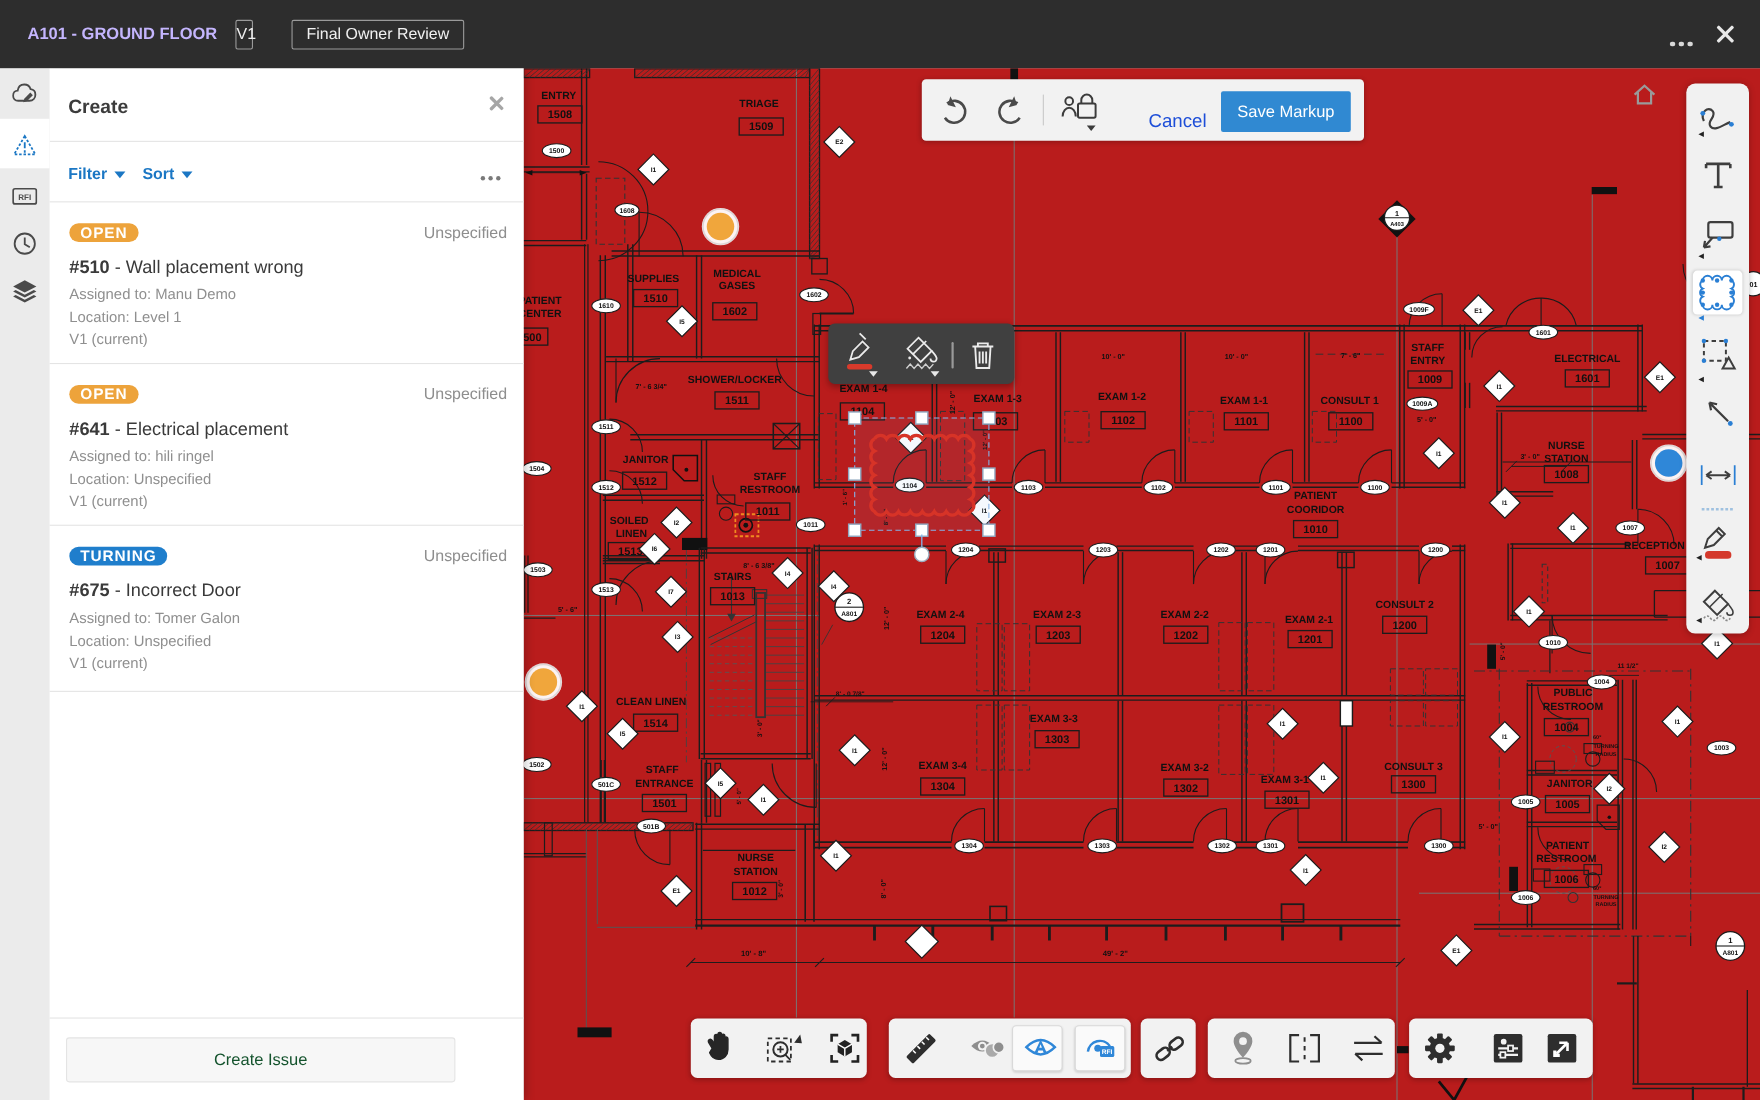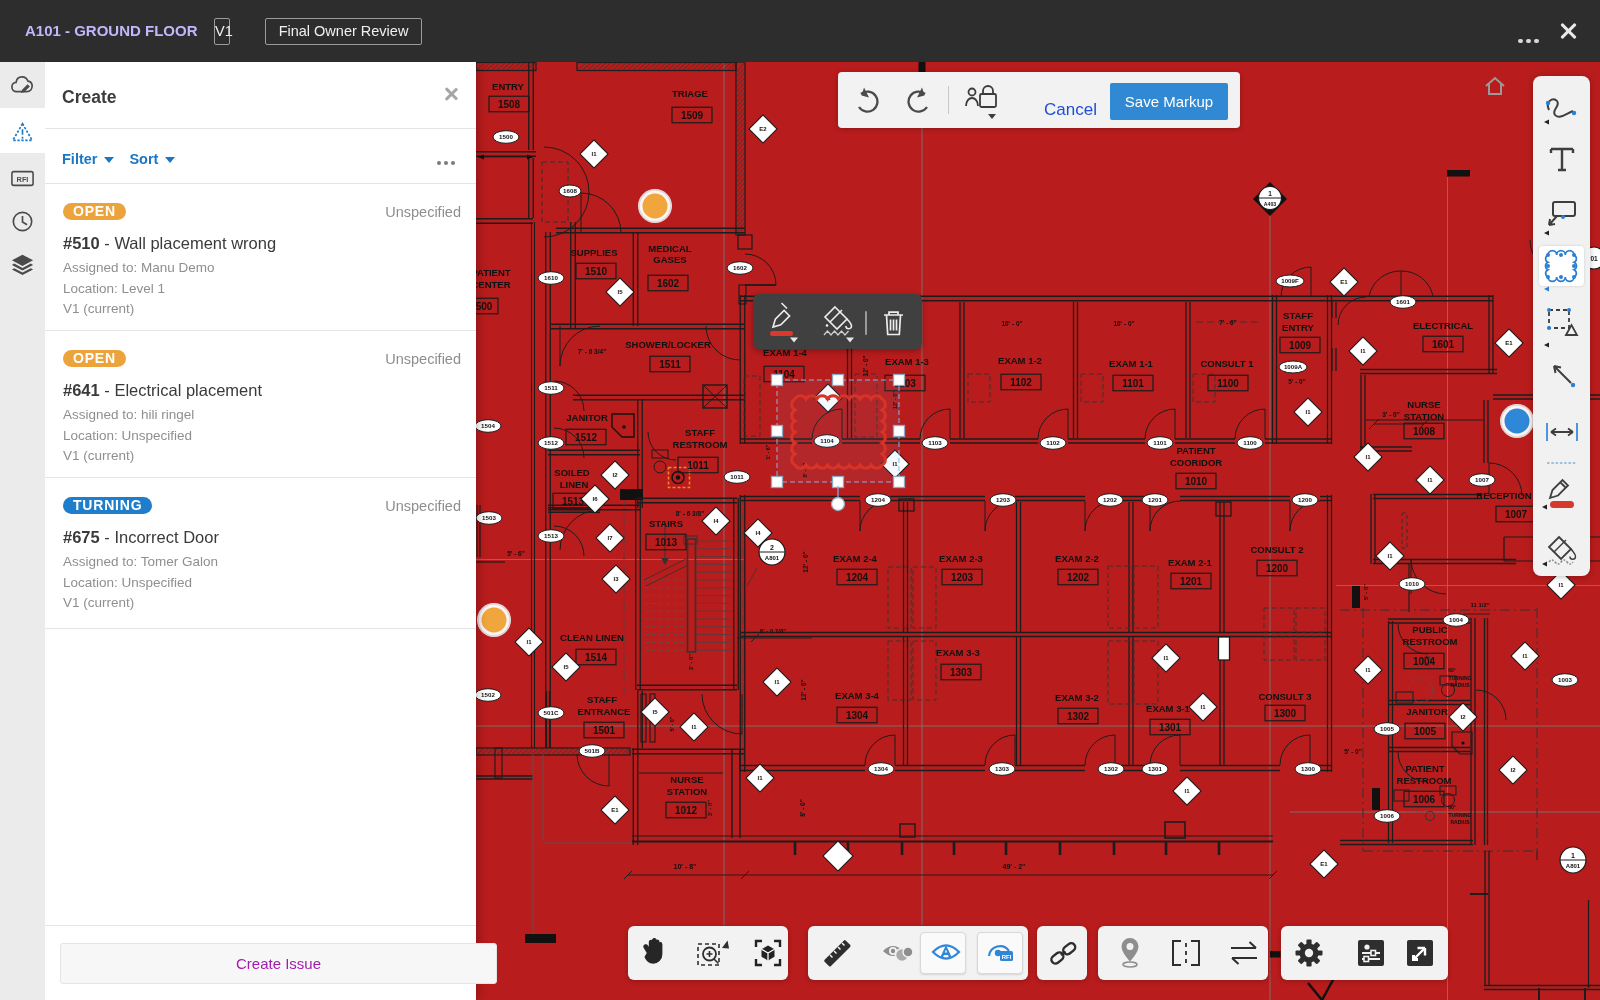--- a/index.html
+++ b/index.html
@@ -32,7 +32,7 @@
 .ctitle{position:absolute;left:18px;top:51px;font-size:16.5px;color:#3a3a3a}
 .ctitle b{font-weight:bold}
 .cmeta{position:absolute;left:18px;top:75px;font-size:13.5px;color:#8f8f8f;line-height:20.5px}
-#createbtn{position:absolute;left:15px;top:881px;width:437px;height:41px;background:#f7f7f7;border:1px solid #e4e4e4;border-radius:3px;color:#a21caf;font-size:15px;text-align:center;line-height:39px}
+#createbtn{position:absolute;left:15px;top:881px;width:354px;height:41px;background:#f7f7f7;border:1px solid #e4e4e4;border-radius:3px;color:#14532d;font-size:15px;text-align:center;line-height:39px}
 #canvas{position:absolute;left:476px;top:62px;width:1124px;height:938px;background:#b91c1c}
 #plansvg{position:absolute;left:0;top:0}
 #mtb{position:absolute;left:838px;top:72px;width:402px;height:56px;background:#f2f2f2;border-radius:4px;box-shadow:0 1px 5px rgba(0,0,0,.25);z-index:20}

